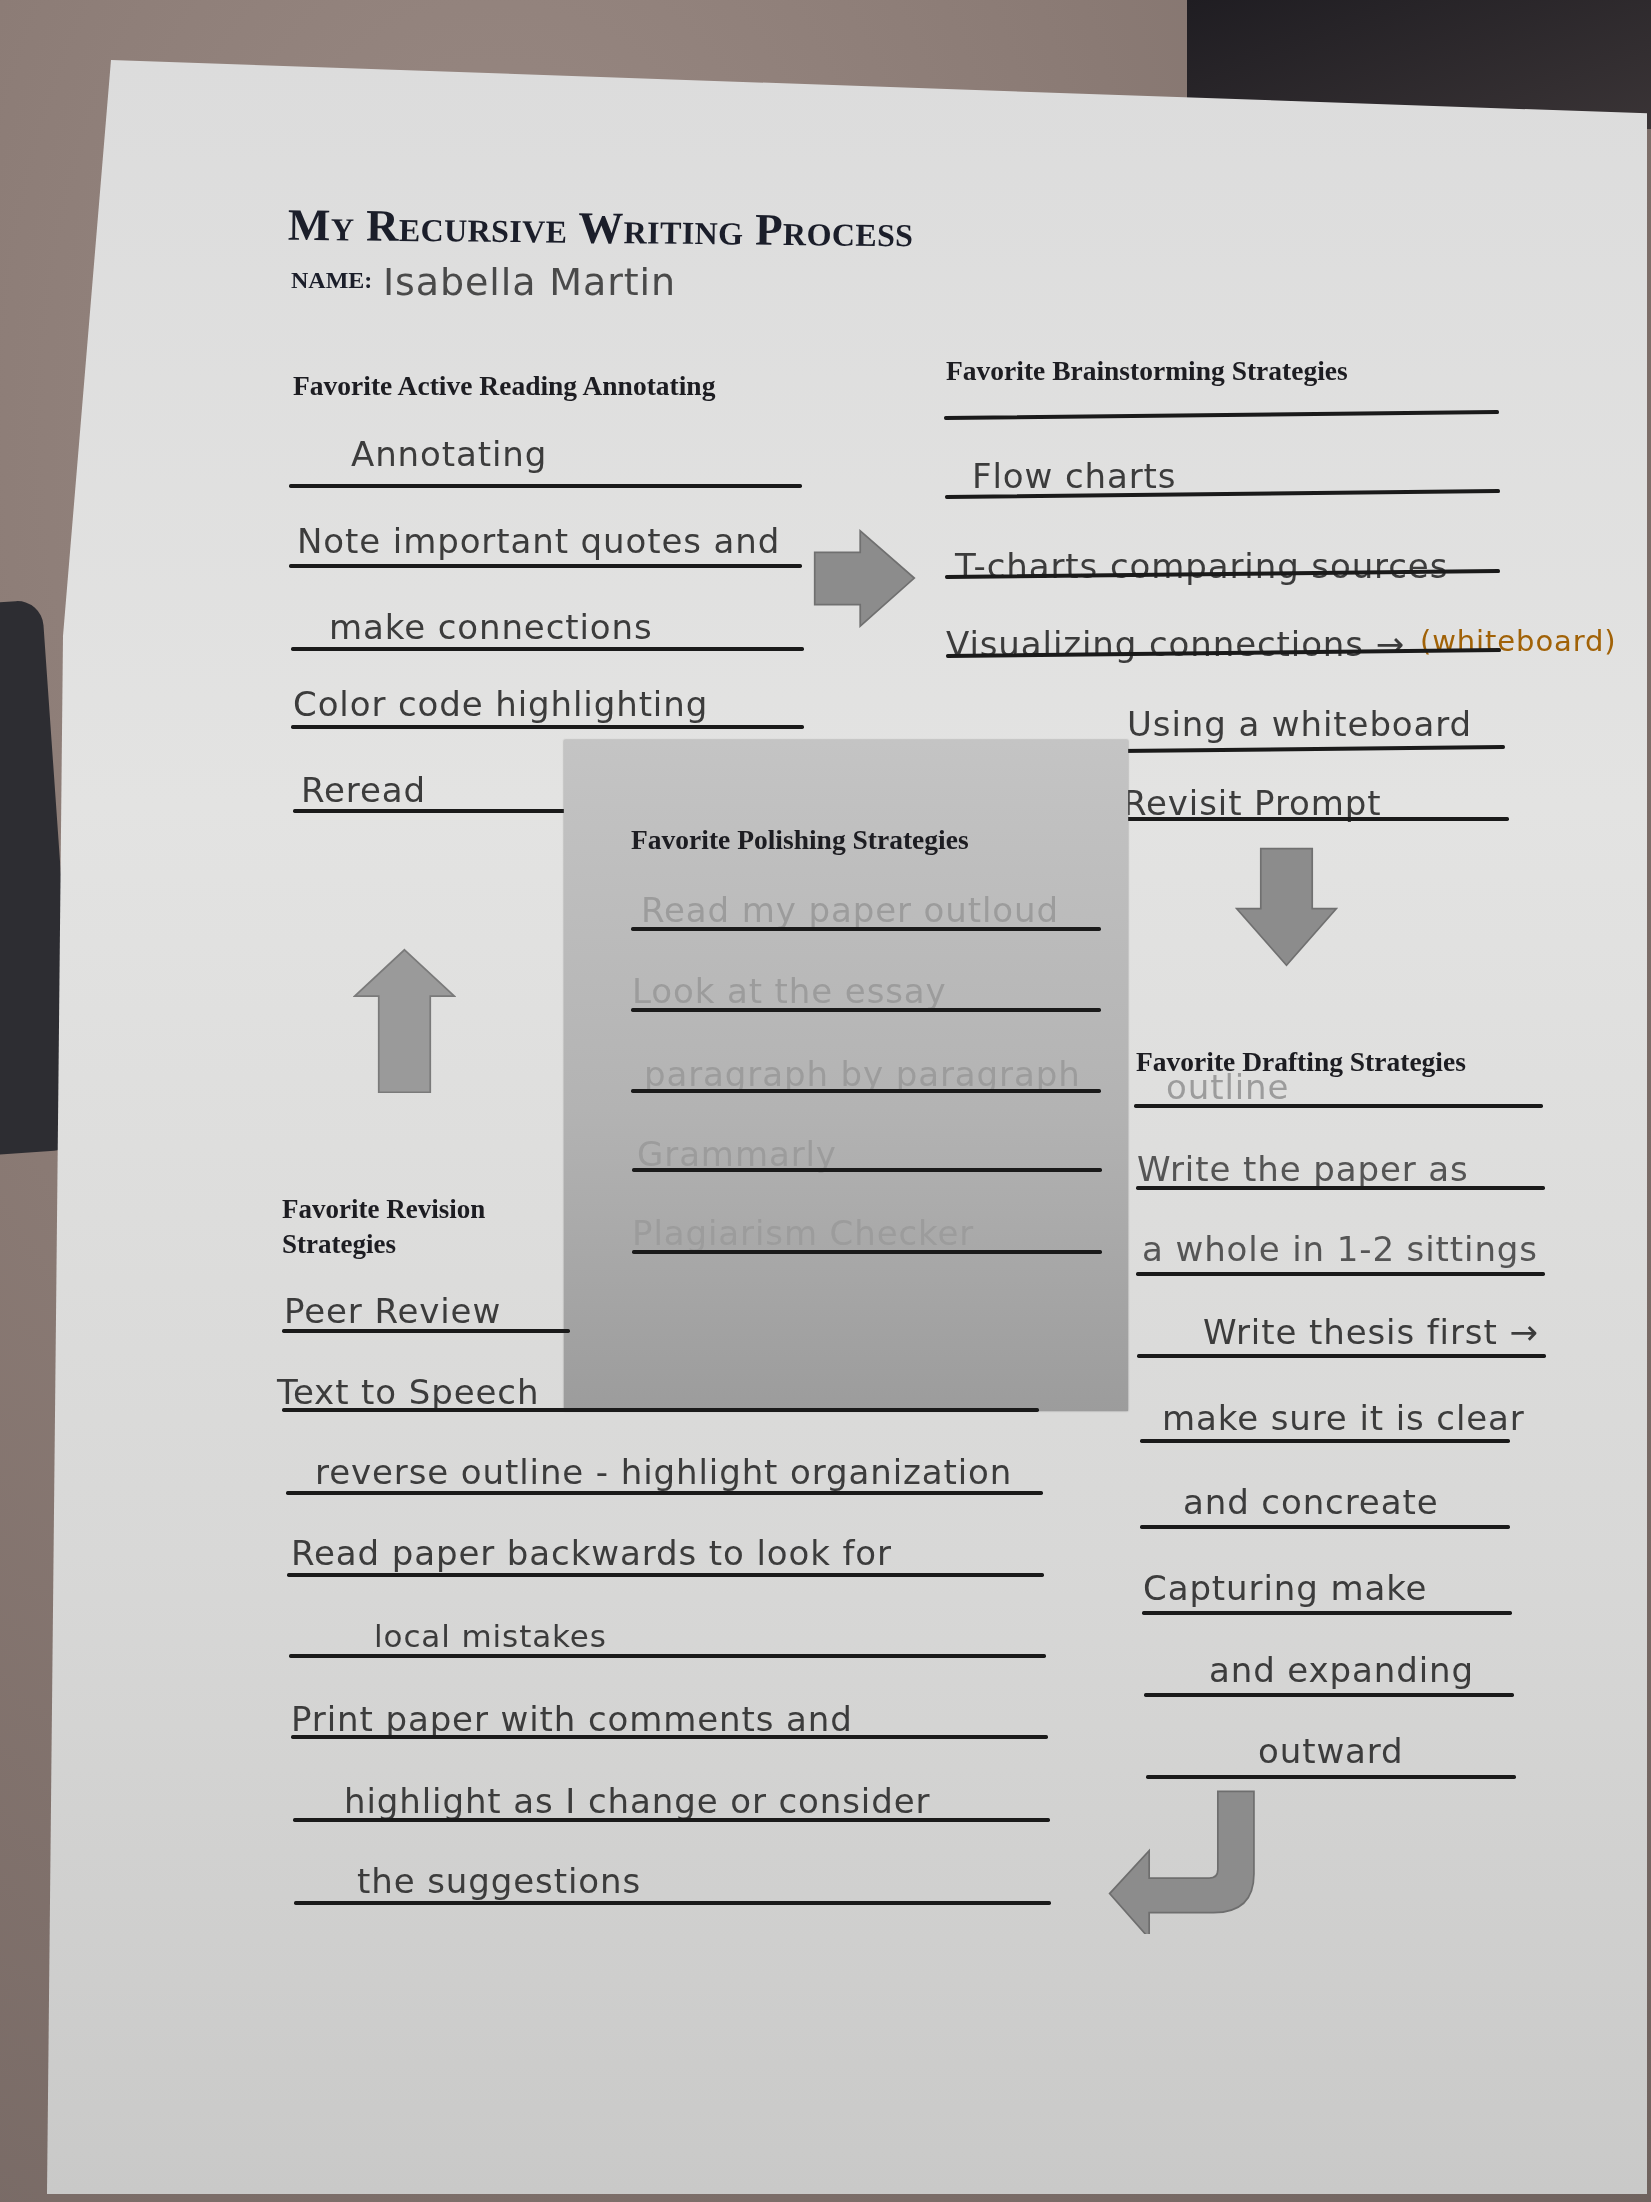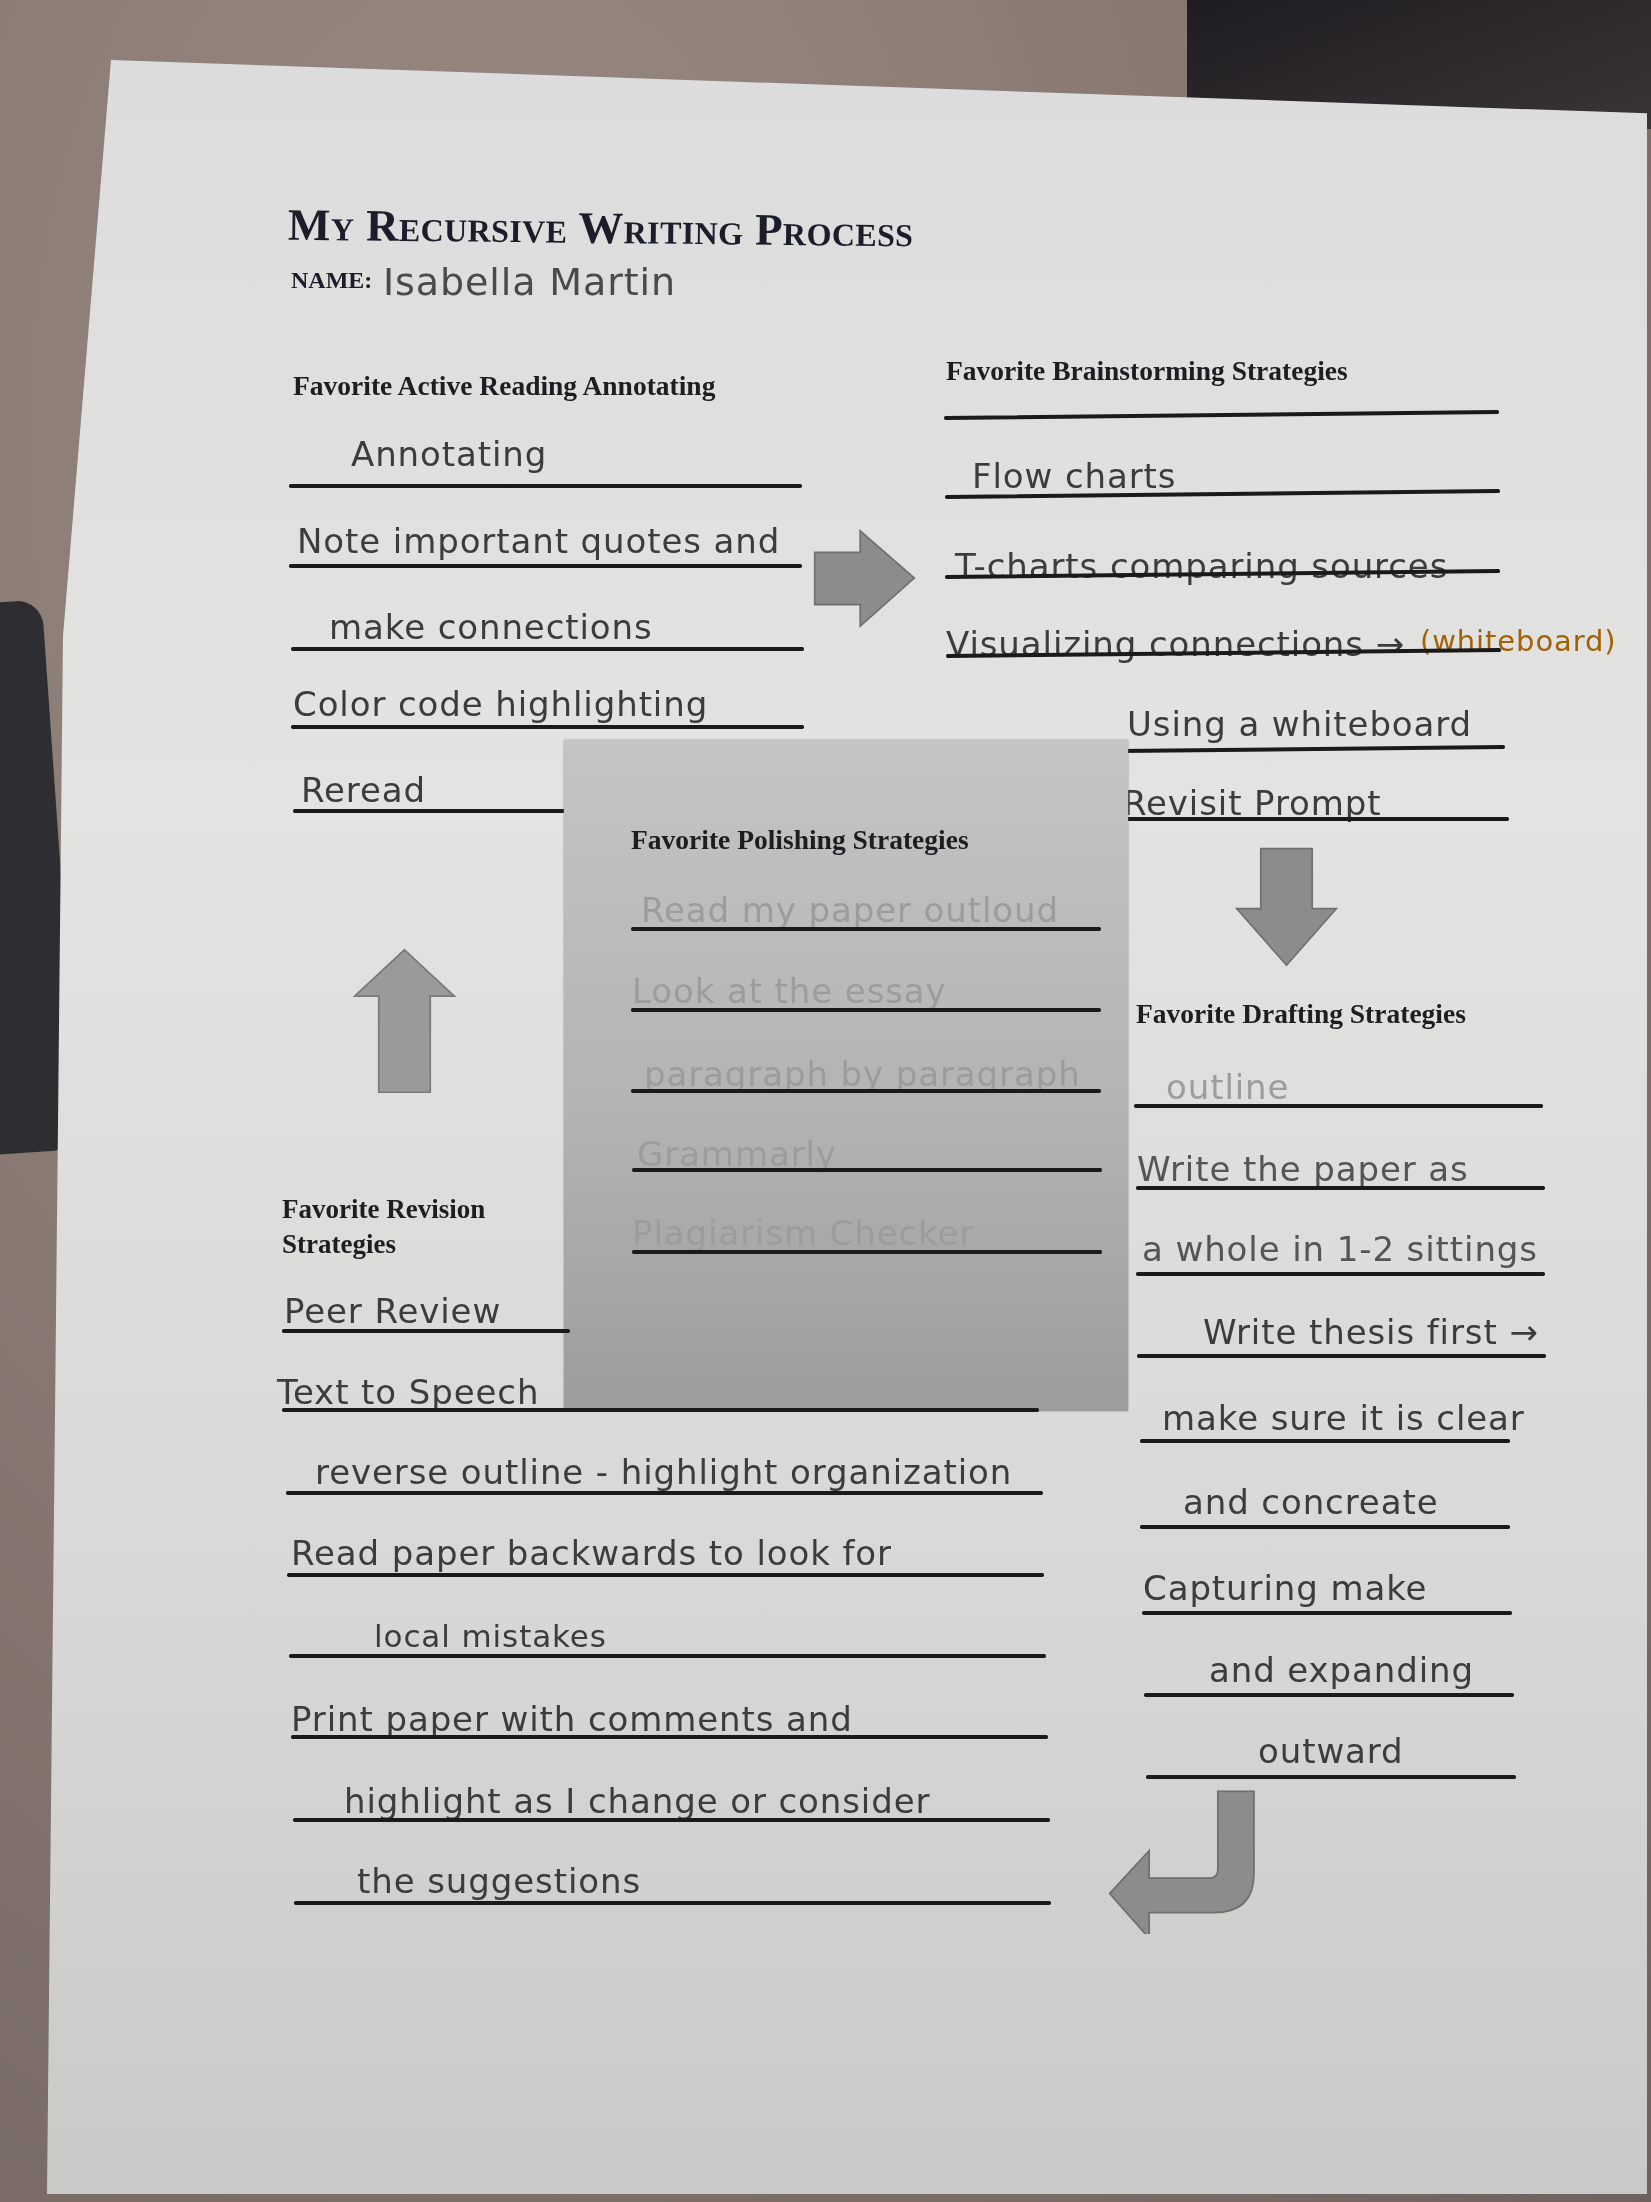--- a/index.html
+++ b/index.html
@@ -113,7 +113,7 @@
   <polygon points="60,2 118,56 90,56 90,168 30,168 30,56 2,56" fill="#9a9a9a" stroke="#7a7a7a" stroke-width="2"></polygon>
 </svg>
 
-<div class="abs heading" style="left:1136px;top:998px;">Favorite Drafting Strategies</div>
+<div class="abs heading" style="left:1136px;top:1046px;">Favorite Drafting Strategies</div>
 <div class="abs hand faint" style="left:1166px;top:1067px;">outline</div>
 <div class="line" style="left:1134px;top:1104px;width:409px;"></div>
 <div class="abs hand" style="left:1137px;top:1149px;color:#555;">Write the paper as</div>

